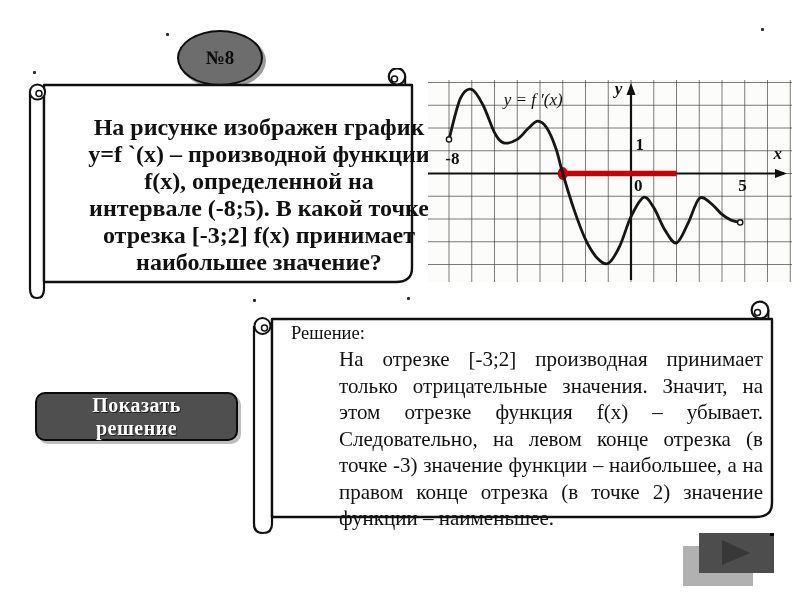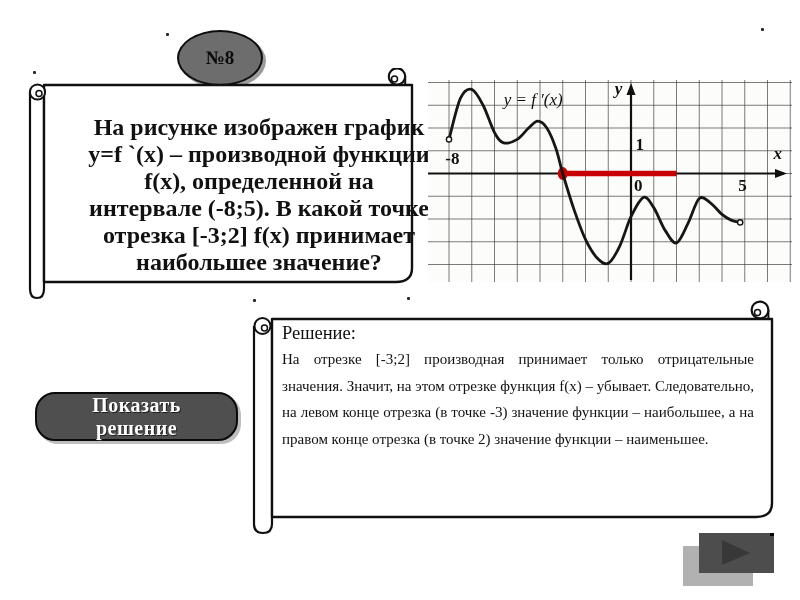--- a/index.html
+++ b/index.html
@@ -45,7 +45,7 @@
   }
 
   #solution-scroll{left:248px;top:298px;width:530px;height:242px;}
-  #solution-text{position:absolute;left:34px;top:22px;width:472px;}
+  #solution-text{position:absolute;left:43px;top:22px;width:472px;}
   #solution-heading{font-size:18.5px;line-height:26px;}
   #solution-body{font-size:15px;line-height:26.5px;text-align:justify;}
   #solution-answer{font-size:24px;font-weight:bold;margin-top:1px;}

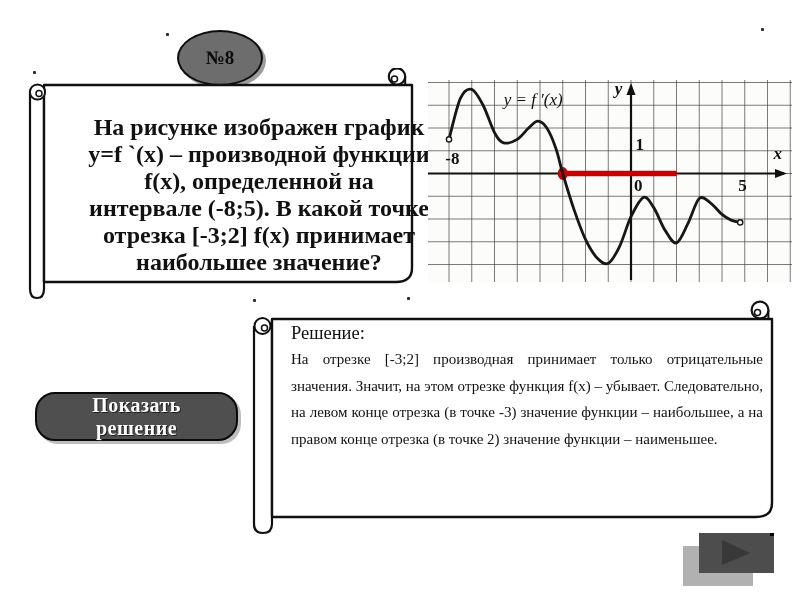--- a/index.html
+++ b/index.html
@@ -47,7 +47,7 @@
   #solution-scroll{left:248px;top:298px;width:530px;height:242px;}
   #solution-text{position:absolute;left:43px;top:22px;width:472px;}
   #solution-heading{font-size:18.5px;line-height:26px;}
-  #solution-body{font-size:15px;line-height:26.5px;text-align:justify;}
+  #solution-body{font-size:21px;line-height:26.5px;text-align:justify;margin-left:48px;}
   #solution-answer{font-size:24px;font-weight:bold;margin-top:1px;}
 
   

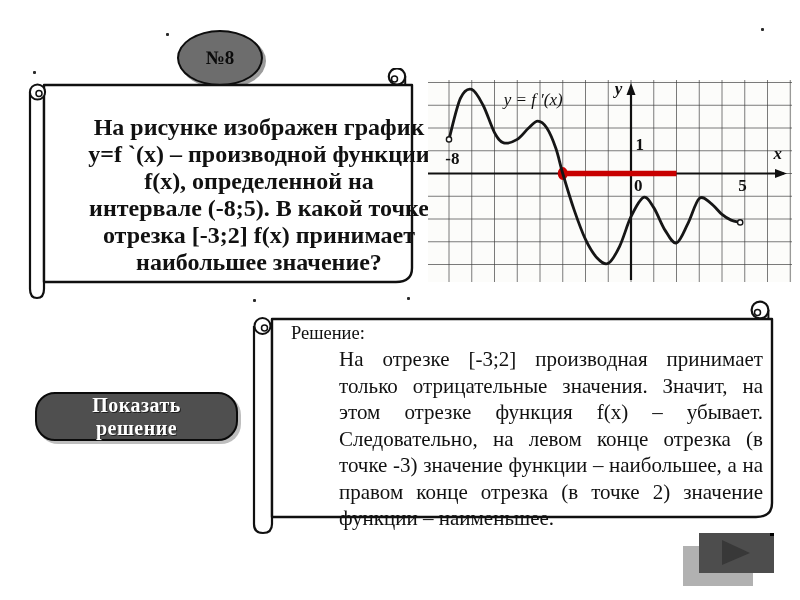--- a/index.html
+++ b/index.html
@@ -33,7 +33,7 @@
 
   #show-btn{
     left:35px;top:392px;width:203px;height:49px;
-    background:#4f4f4f;border:2.5px solid #0a0a0a;border-radius:20px;
+    background:#4f4f4f;border:2.5px solid #0a0a0a;border-radius:10px;
     box-shadow:3px 3px 0 rgba(110,110,110,.45);
     display:flex;align-items:center;justify-content:center;
     cursor:pointer;padding:12px;

